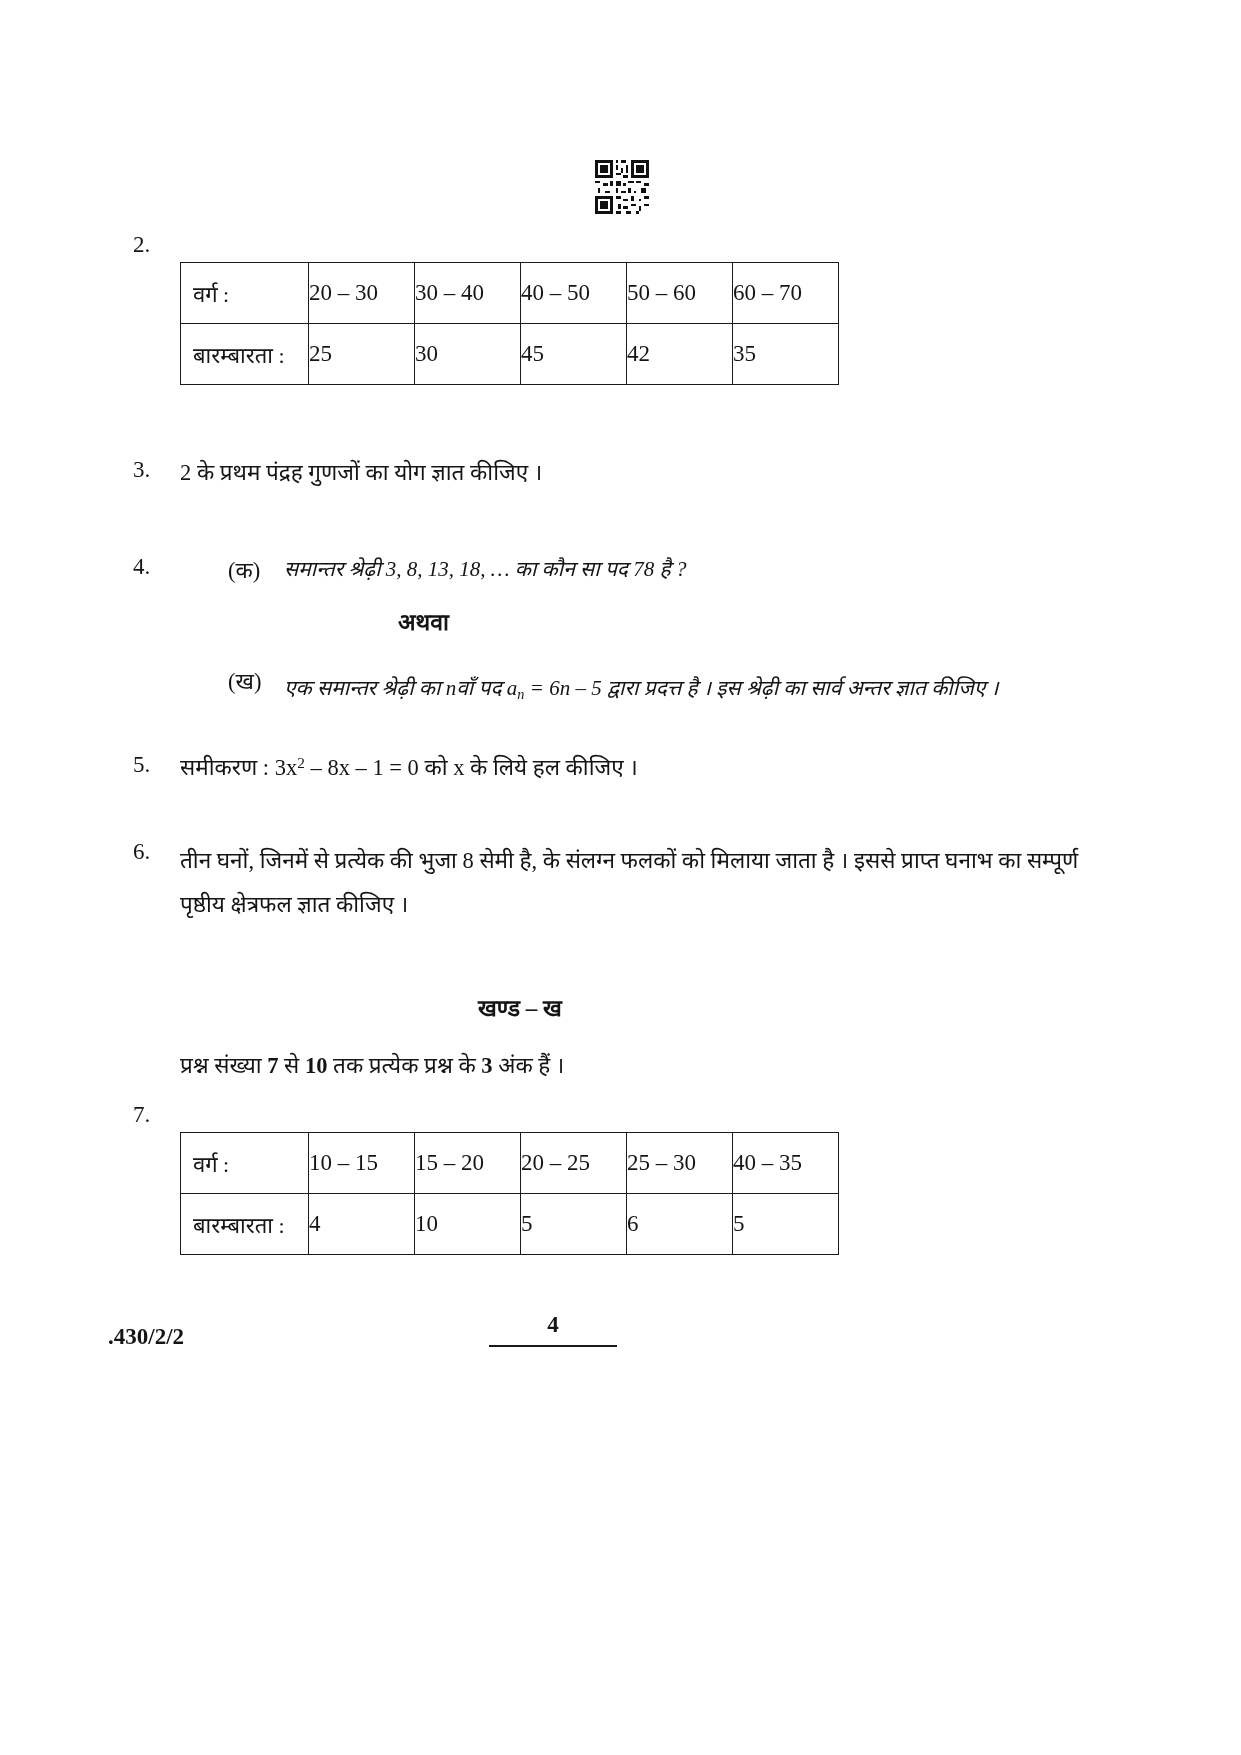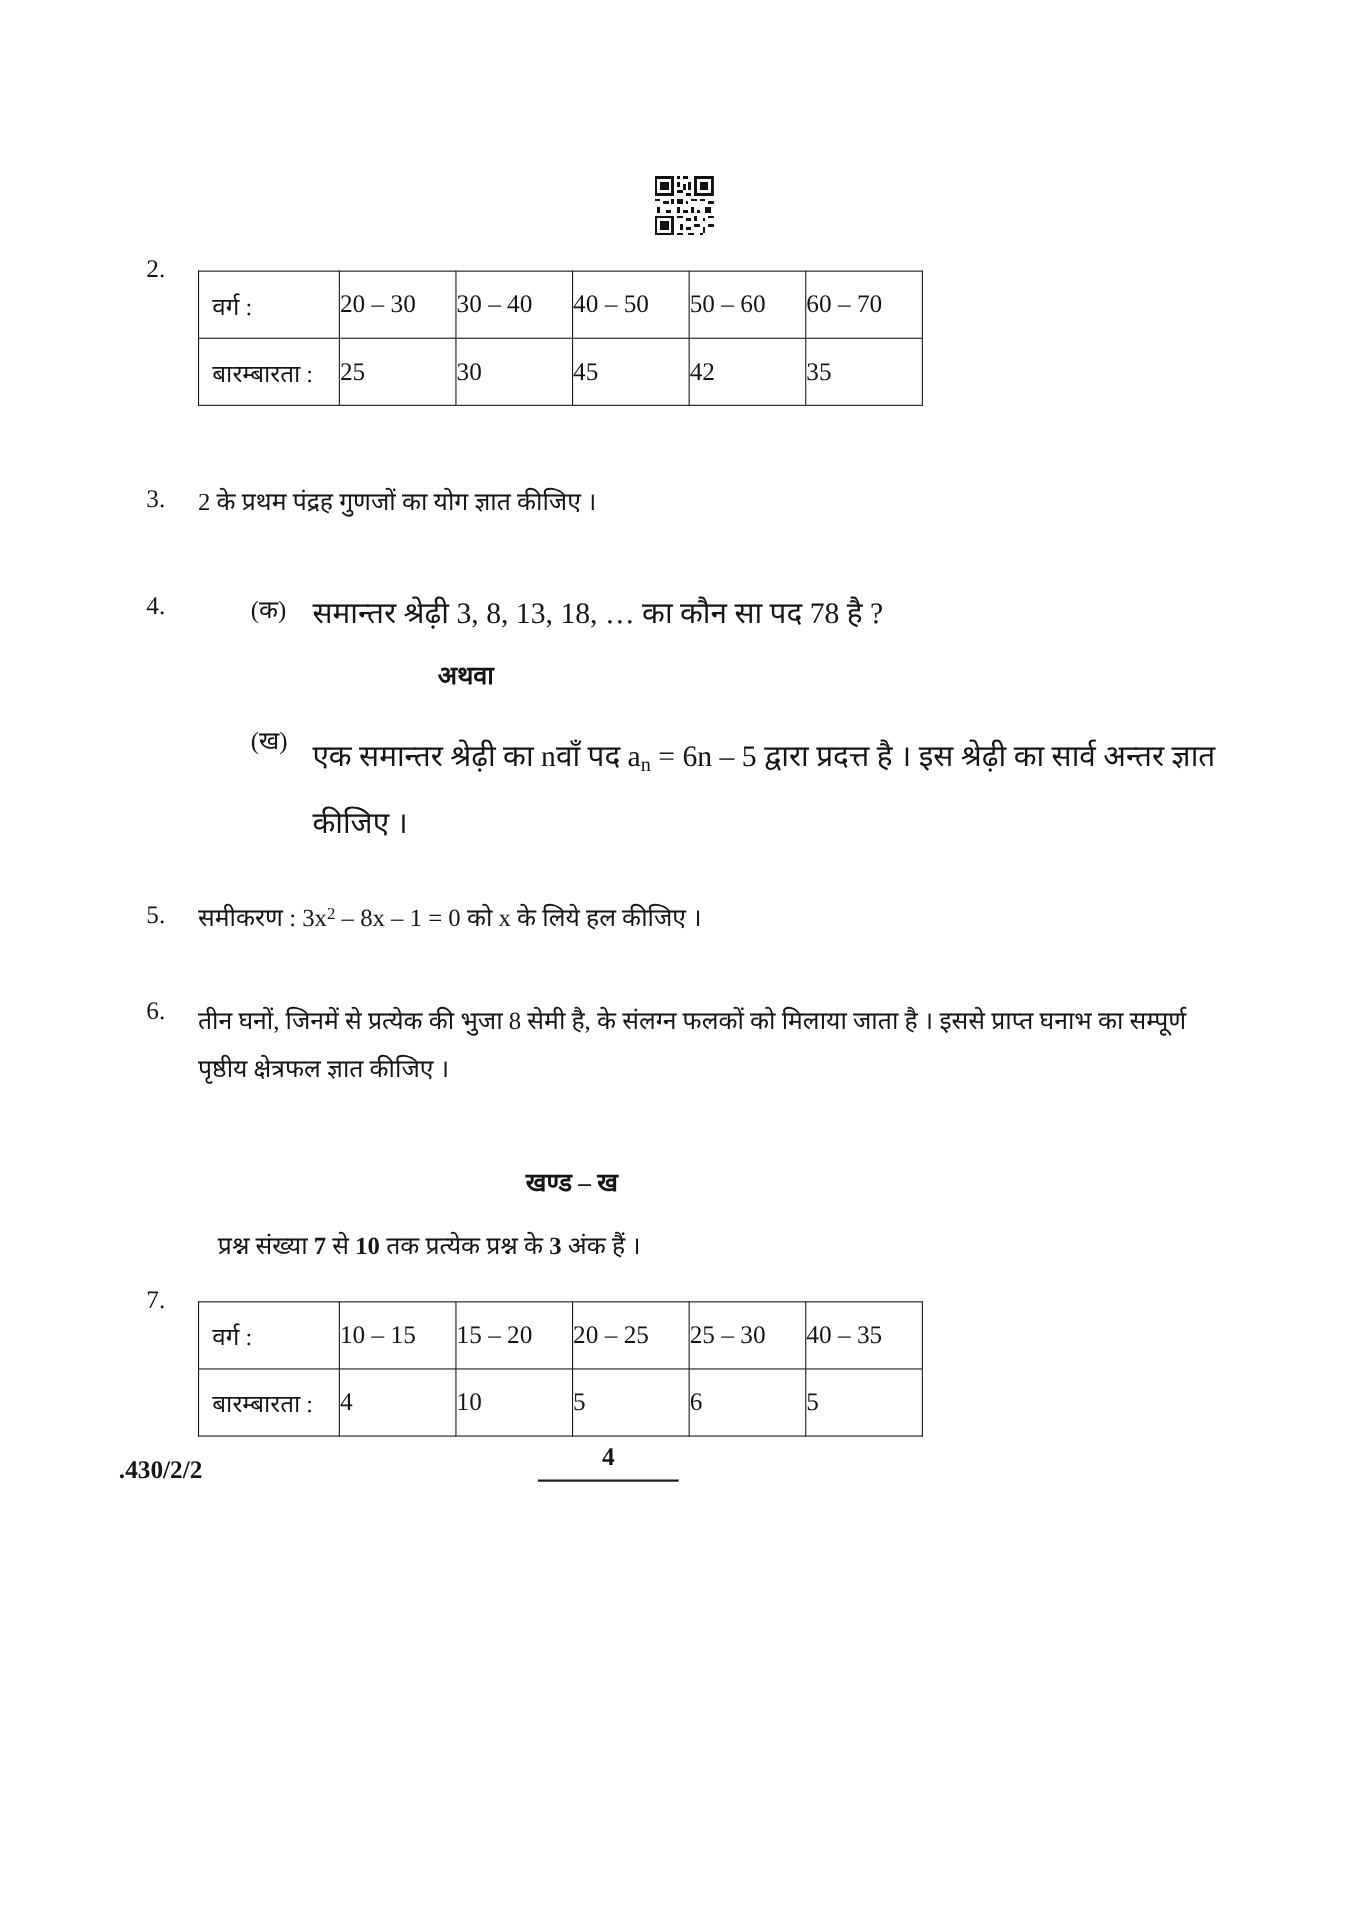--- a/index.html
+++ b/index.html
@@ -20,7 +20,7 @@
   .qbody { flex:1; font-size:22.5px; }
   .qtext { font-size:22.5px; line-height:1.45; }
   .para { line-height:1.95; }
-  table.freq { border-collapse:collapse; margin-top:14px; }
+  table.freq { border-collapse:collapse; margin-top:30px; }
   table.freq td {
     border:1.6px solid #1a1a1a;
     height:61px;

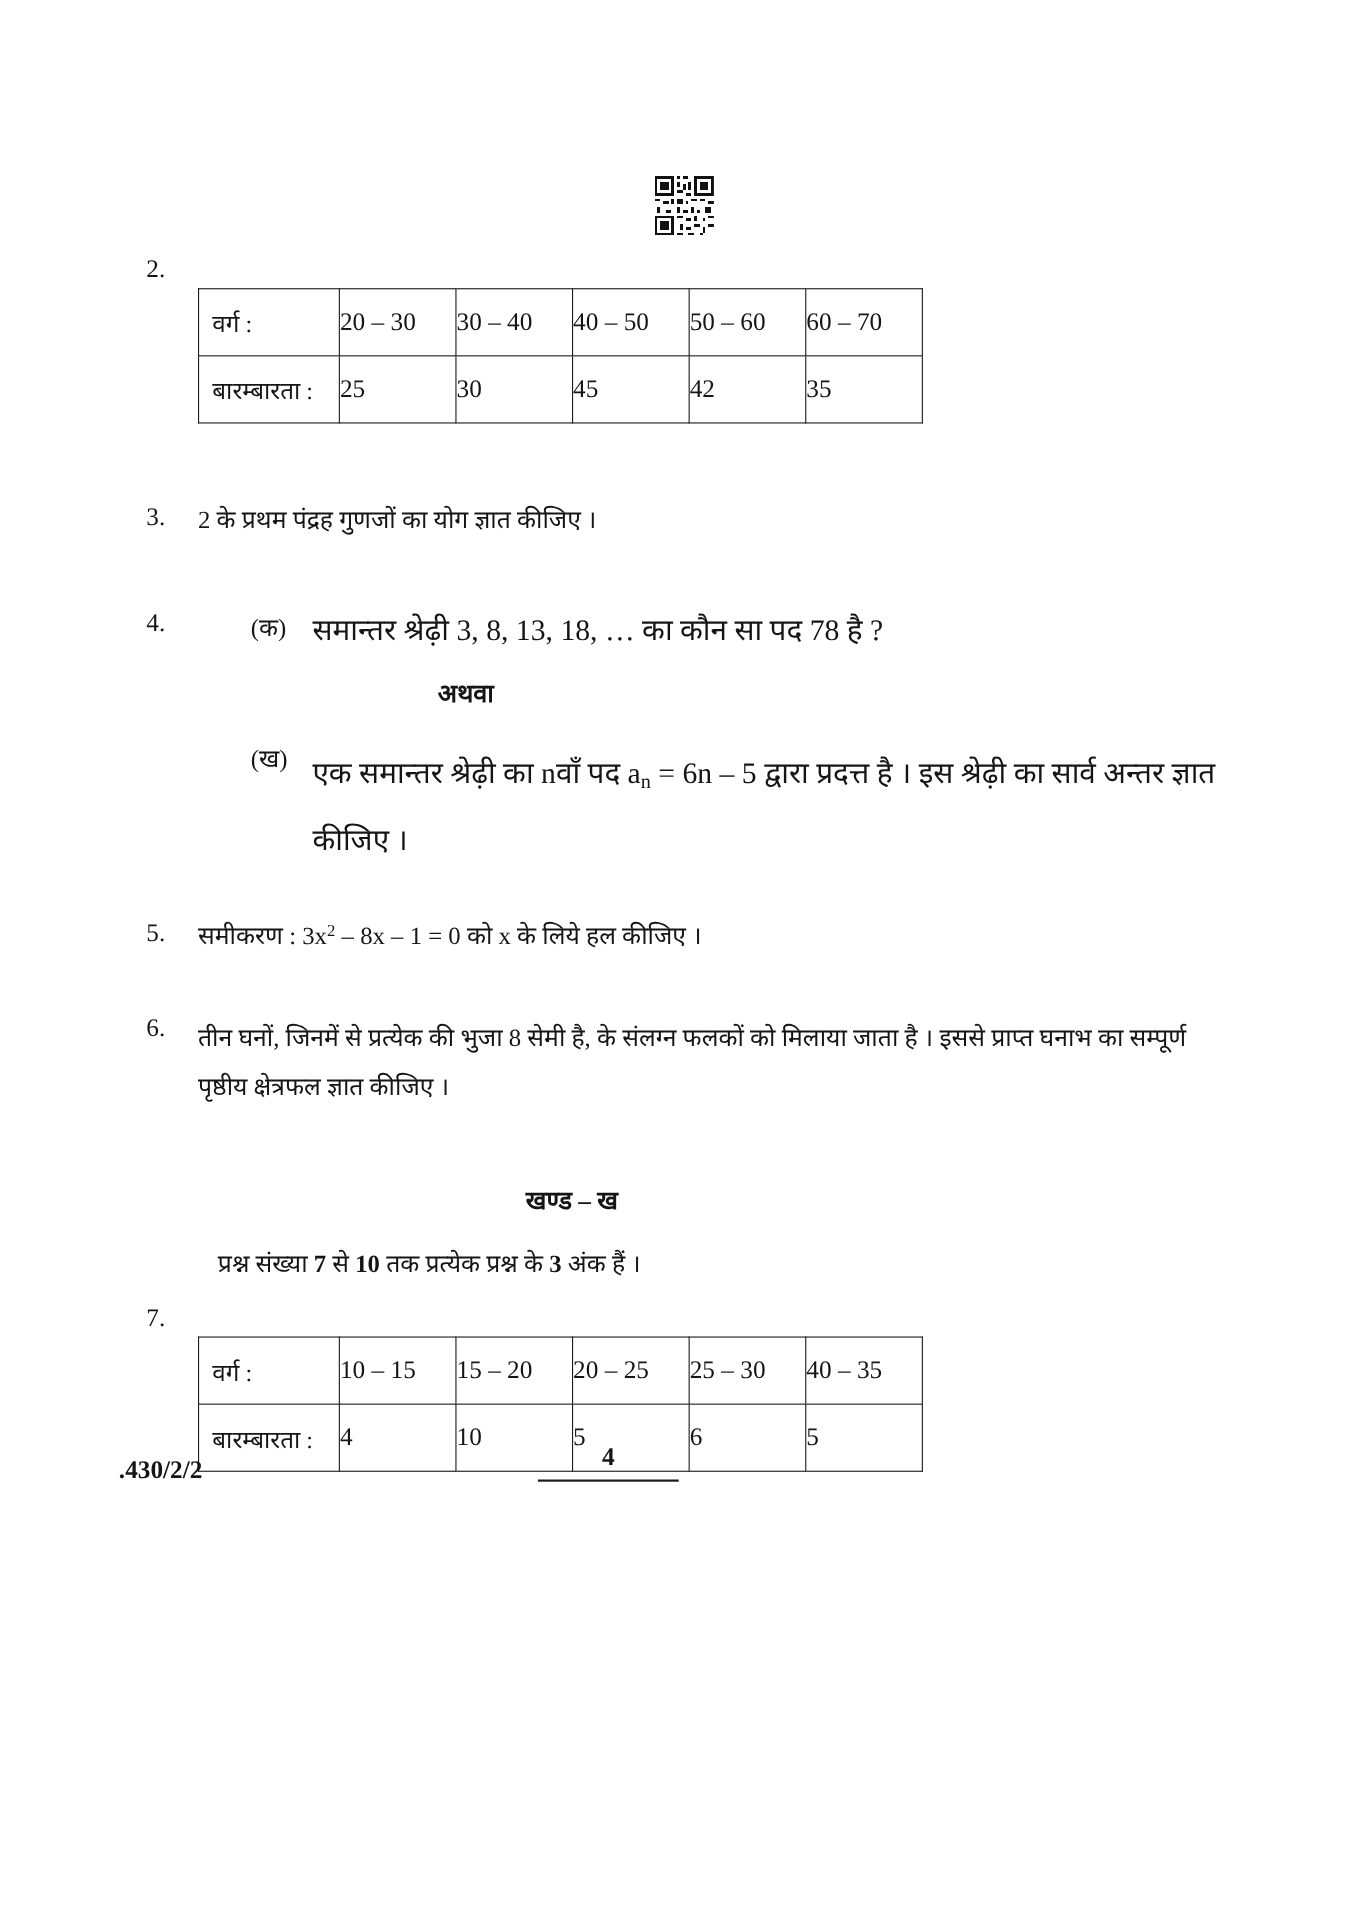--- a/index.html
+++ b/index.html
@@ -36,7 +36,7 @@
   }
   .part { display:flex; margin-left:48px; }
   .plabel { flex:0 0 56px; font-size:22.5px; }
-  .ptext { flex:1; font-size:27px; line-height:2.27; }
+  .ptext { flex:1; font-size:21px; line-height:2.27;font-style:italic; }
   .or-sep { font-weight:bold; font-size:23px; margin:20px 0 28px 218px; width:fit-content; }
   .section-heading { font-weight:bold; font-size:23px; margin-top:64px; margin-left:345px; width:fit-content; }
   .marks-note { margin-left:65px; margin-top:26px; font-size:22.5px; }

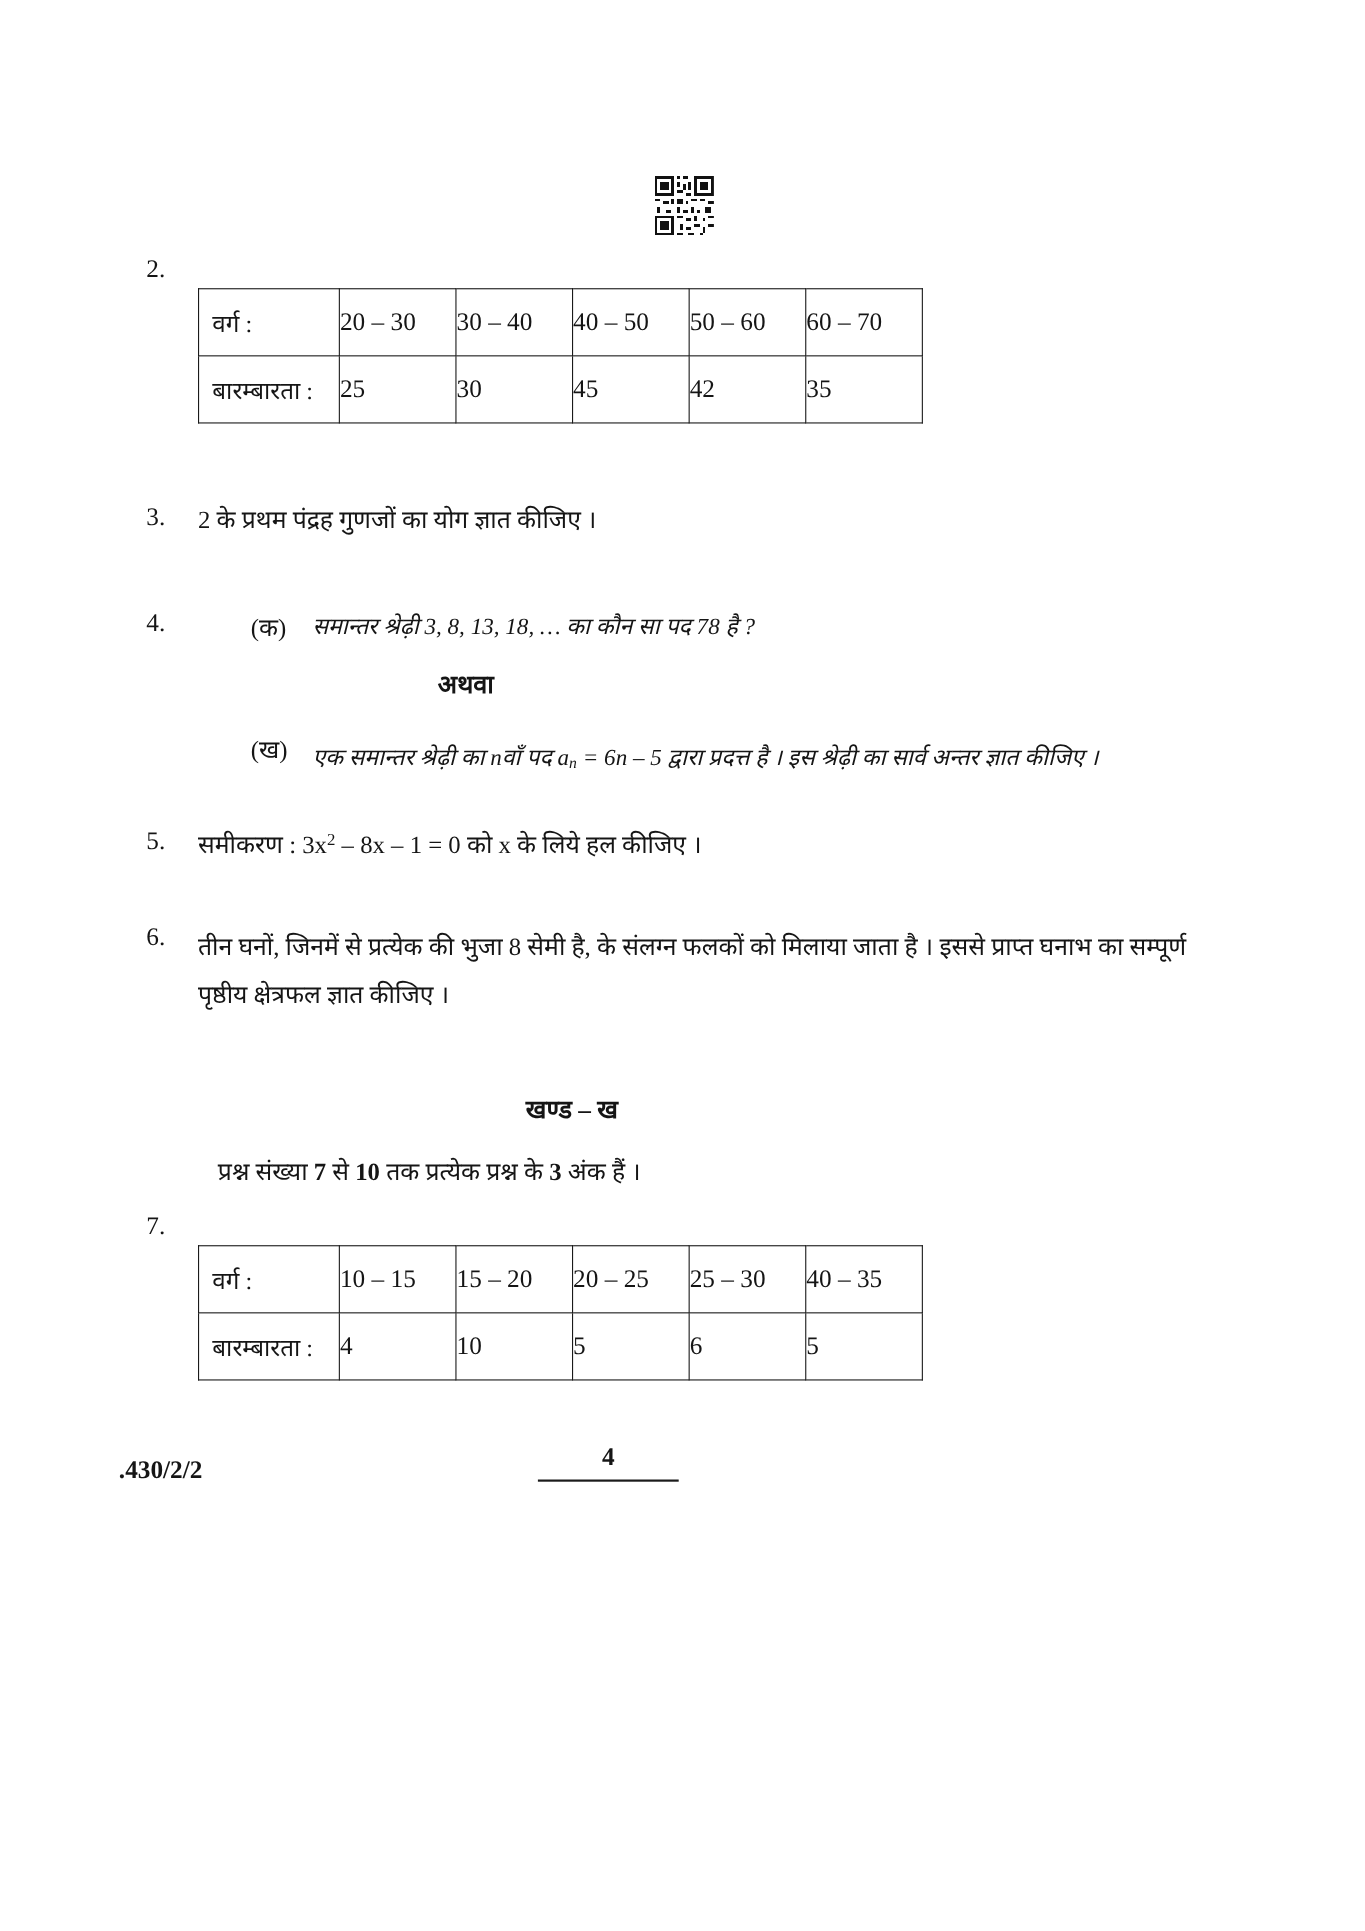--- a/index.html
+++ b/index.html
@@ -39,7 +39,7 @@
   .ptext { flex:1; font-size:21px; line-height:2.27;font-style:italic; }
   .or-sep { font-weight:bold; font-size:23px; margin:20px 0 28px 218px; width:fit-content; }
   .section-heading { font-weight:bold; font-size:23px; margin-top:64px; margin-left:345px; width:fit-content; }
-  .marks-note { margin-left:65px; margin-top:26px; font-size:22.5px; }
+  .marks-note { margin-left:47px; margin-top:26px; font-size:22.5px; }
   .marks-note b { font-size:22.5px; }
   sub.sb { font-size:68%; vertical-align:-0.25em; }
   sup.sp { font-size:68%; vertical-align:0.45em; }

